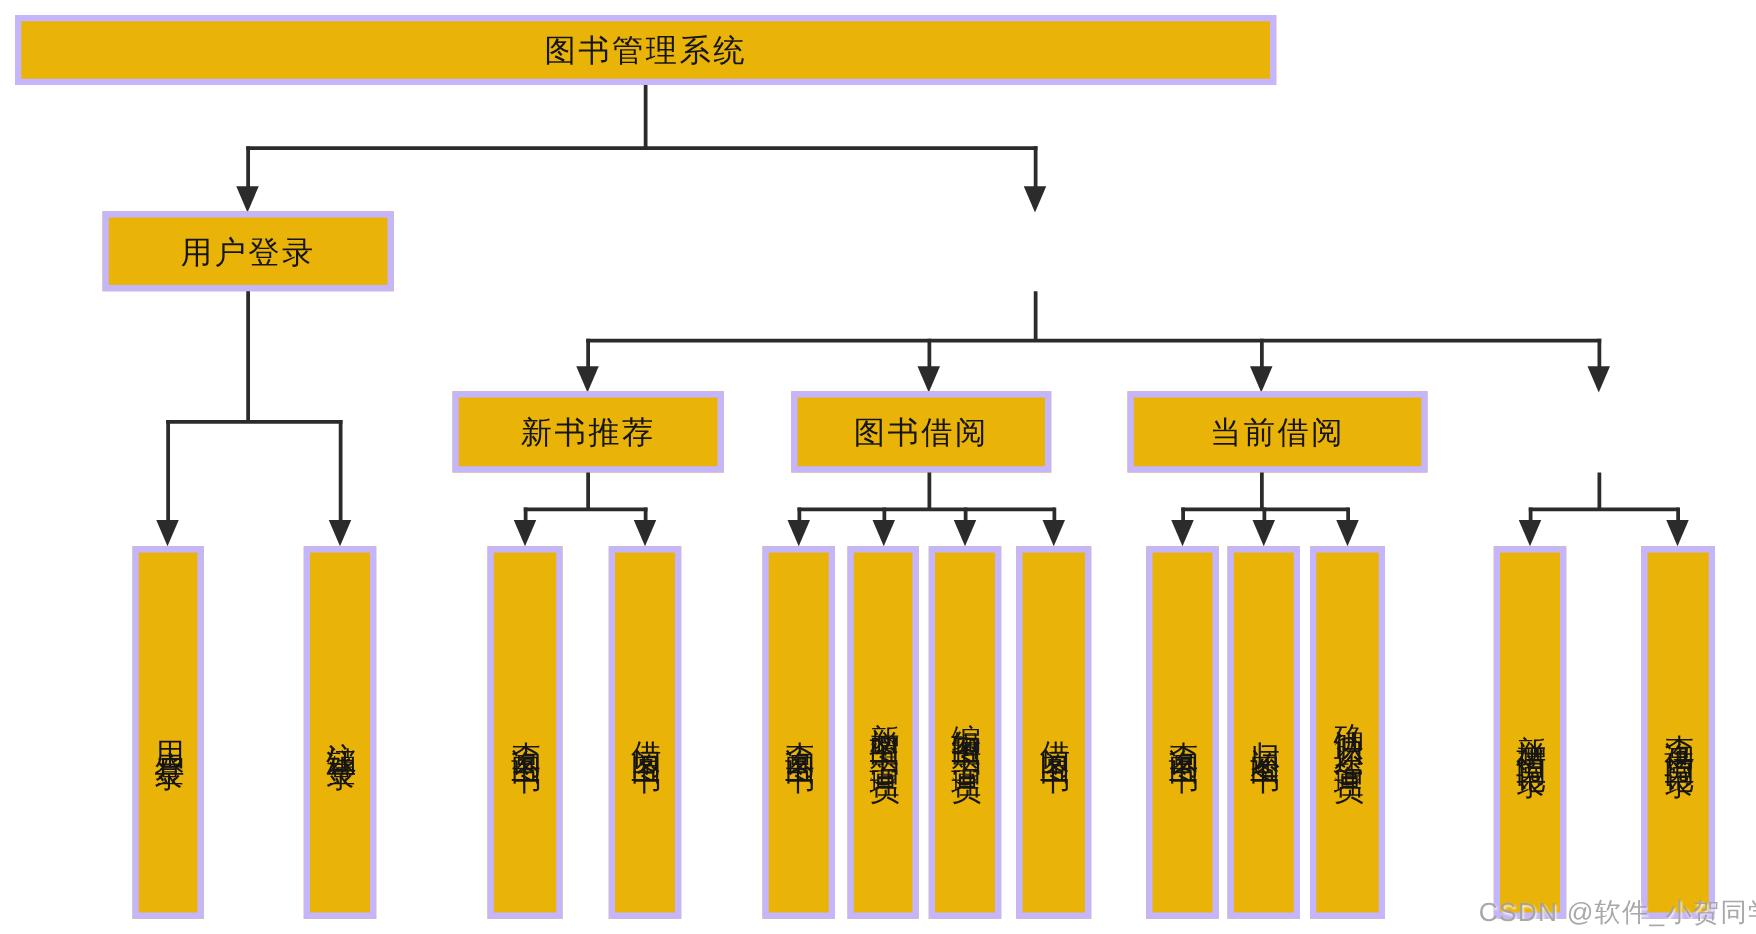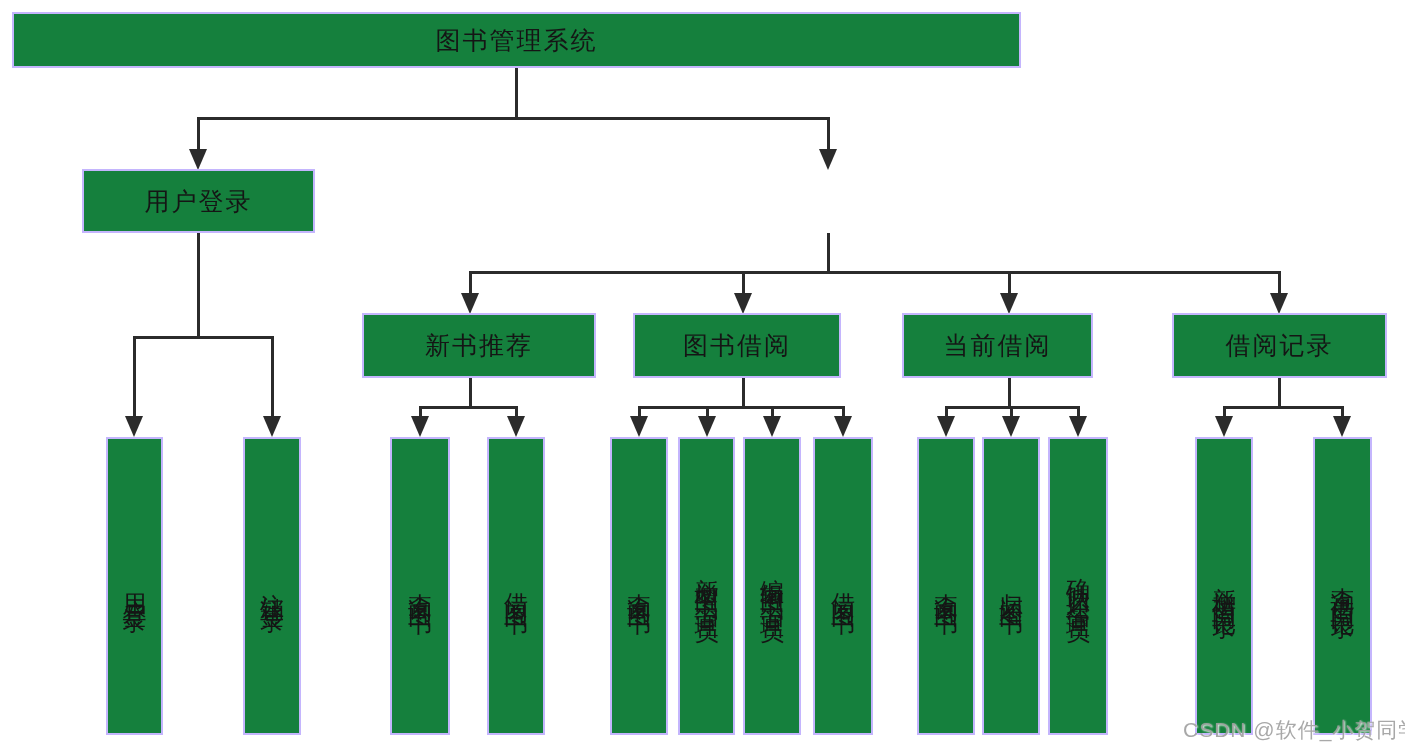--- a/index.html
+++ b/index.html
@@ -13,8 +13,8 @@
   .box{
     position:absolute;
     box-sizing:border-box;
-    border:2px solid #c4b5fd;
-    background:#15803d;
+    border:5px solid #c4b5fd;
+    background:#eab308;
     display:flex;
     align-items:center;
     justify-content:center;

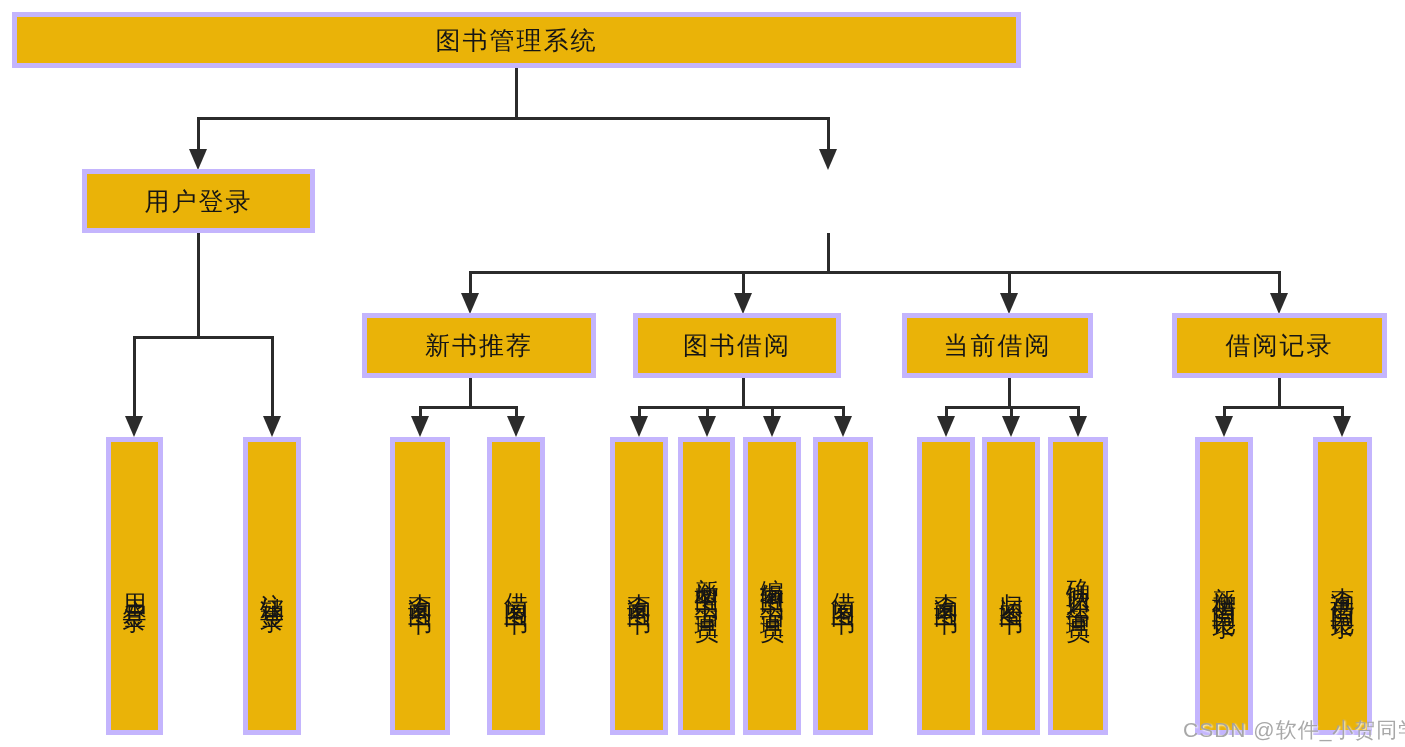--- a/index.html
+++ b/index.html
@@ -81,7 +81,7 @@
   <div class="vline" style="left:1278px;top:271px;height:24px"></div>
   <div class="ah" style="left:1270px;top:293px"></div>
 
-  <div class="box hbox" style="left:362px;top:313px;width:234px;height:65px">新书推荐</div>
+  <div class="box hbox" style="left:362px;top:313px;width:217px;height:65px">新书推荐</div>
   <div class="box hbox" style="left:633px;top:313px;width:208px;height:65px">图书借阅</div>
   <div class="box hbox" style="left:902px;top:313px;width:191px;height:65px">当前借阅</div>
   <div class="box hbox" style="left:1172px;top:313px;width:215px;height:65px">借阅记录</div>

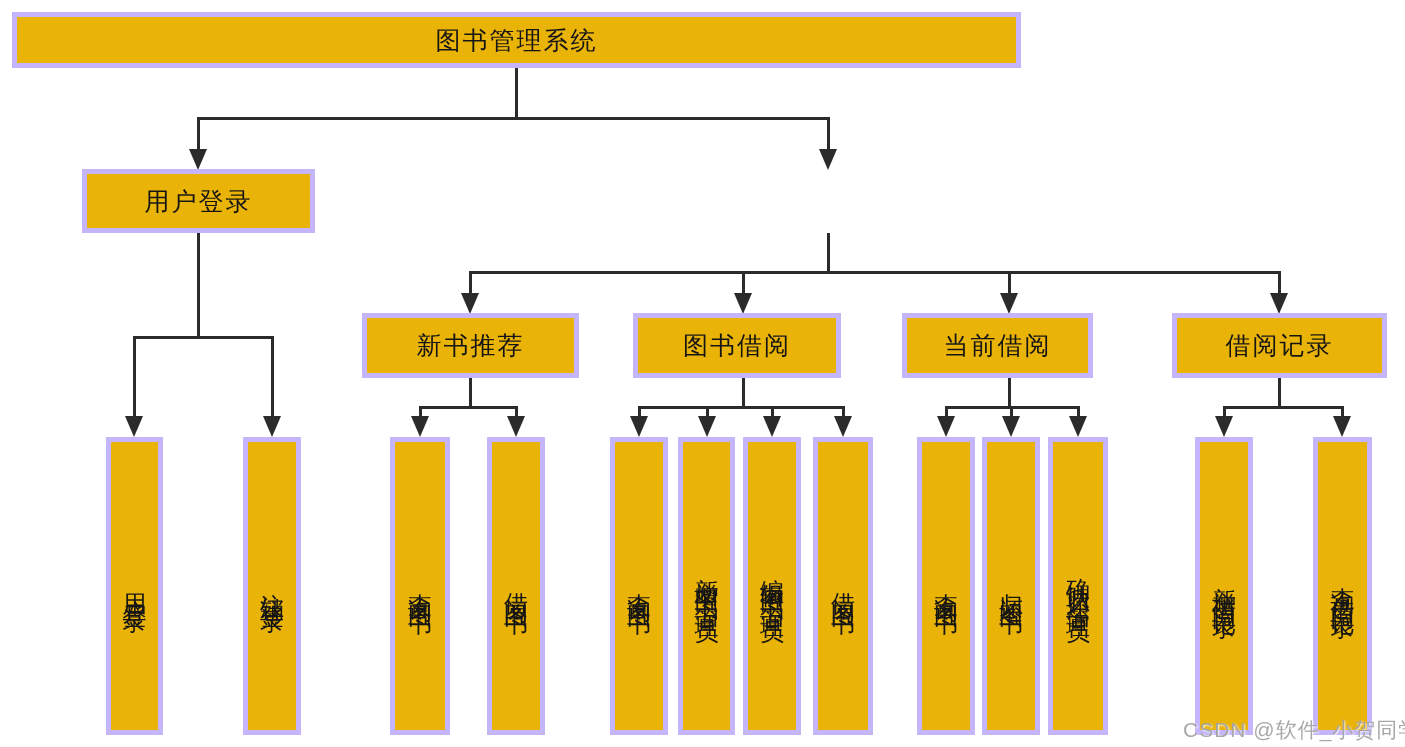--- a/index.html
+++ b/index.html
@@ -83,7 +83,7 @@
 
   <div class="box hbox" style="left:362px;top:313px;width:217px;height:65px">新书推荐</div>
   <div class="box hbox" style="left:633px;top:313px;width:208px;height:65px">图书借阅</div>
-  <div class="box hbox" style="left:902px;top:313px;width:191px;height:65px">当前借阅</div>
+  <div class="box hbox" style="left:902px;top:313px;width:240px;height:65px">当前借阅</div>
   <div class="box hbox" style="left:1172px;top:313px;width:215px;height:65px">借阅记录</div>
 
   <div class="vline" style="left:469px;top:378px;height:30px"></div>

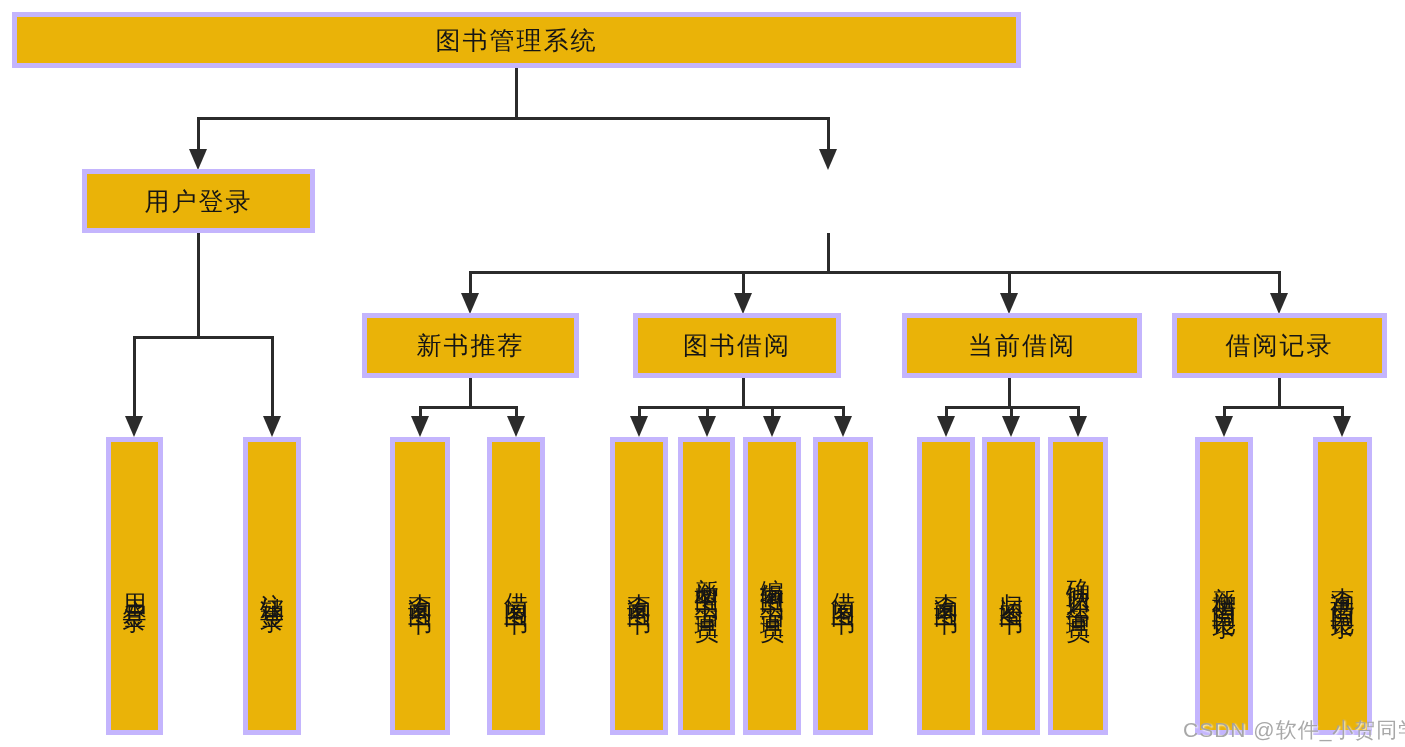--- a/index.html
+++ b/index.html
@@ -84,7 +84,6 @@
   <div class="box hbox" style="left:362px;top:313px;width:217px;height:65px">新书推荐</div>
   <div class="box hbox" style="left:633px;top:313px;width:208px;height:65px">图书借阅</div>
   <div class="box hbox" style="left:902px;top:313px;width:240px;height:65px">当前借阅</div>
-  <div class="box hbox" style="left:1172px;top:313px;width:215px;height:65px">借阅记录</div>
 
   <div class="vline" style="left:469px;top:378px;height:30px"></div>
   <div class="hline" style="left:419px;top:406px;width:99px"></div>

